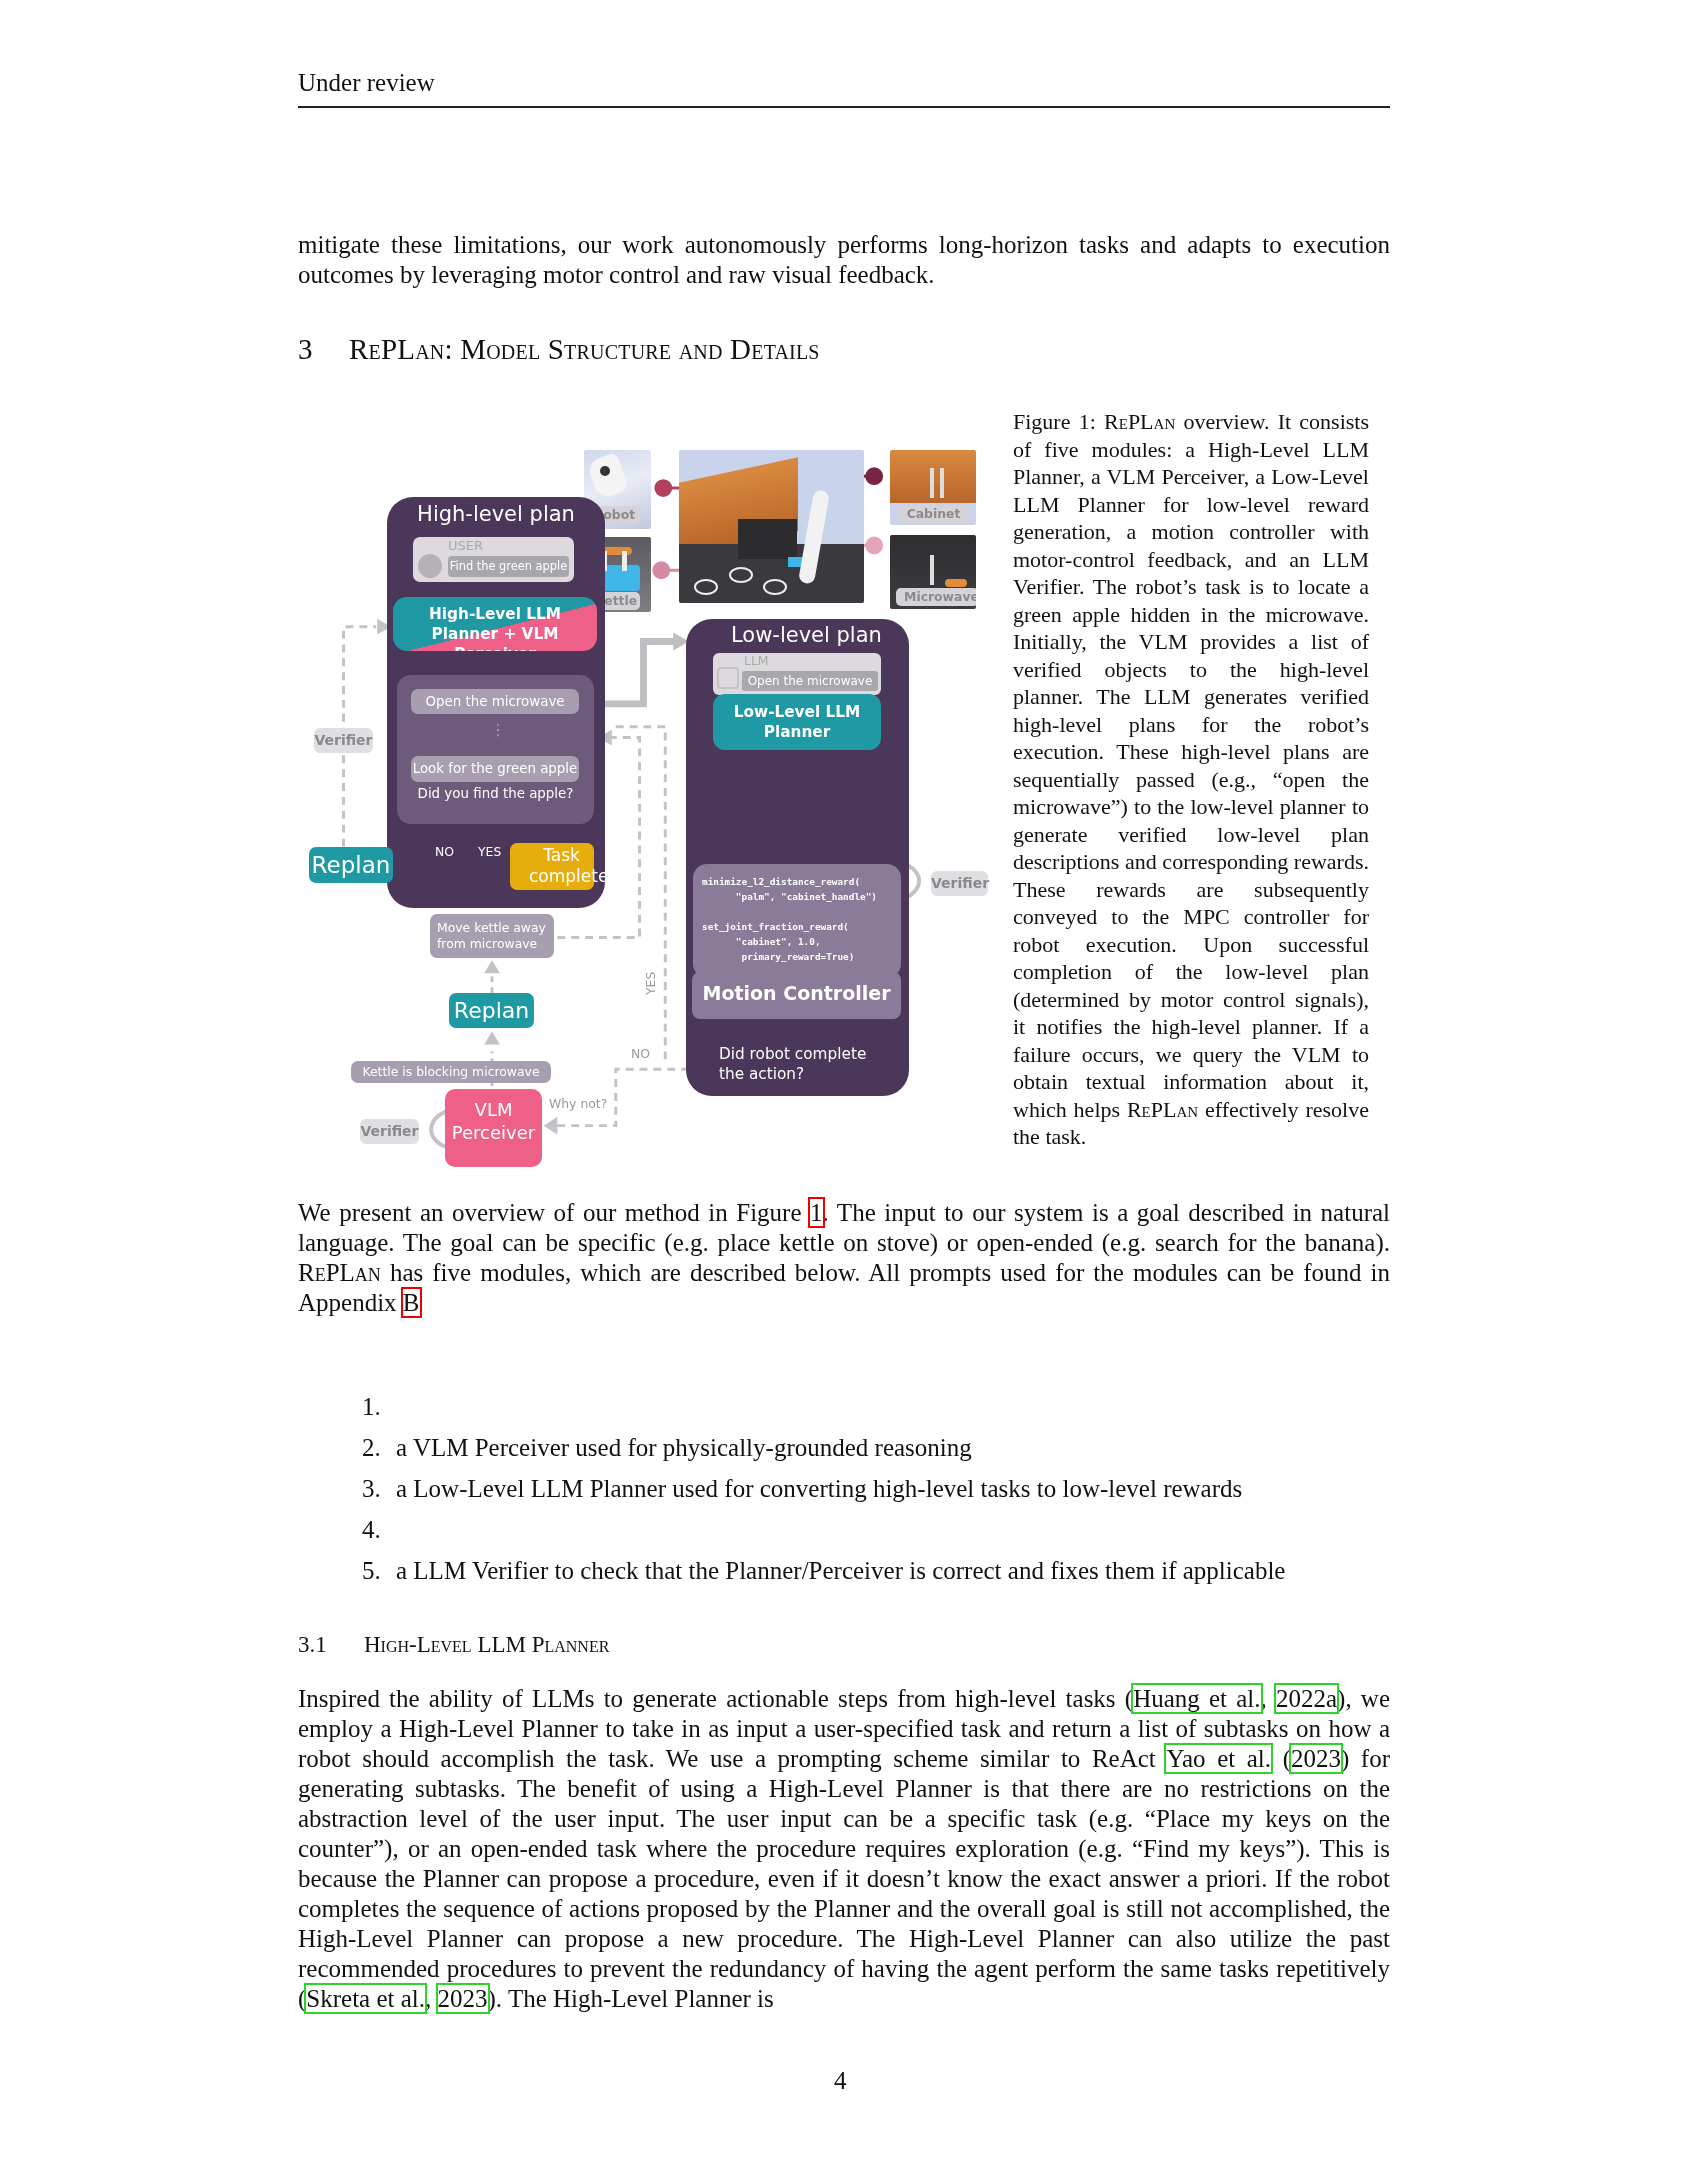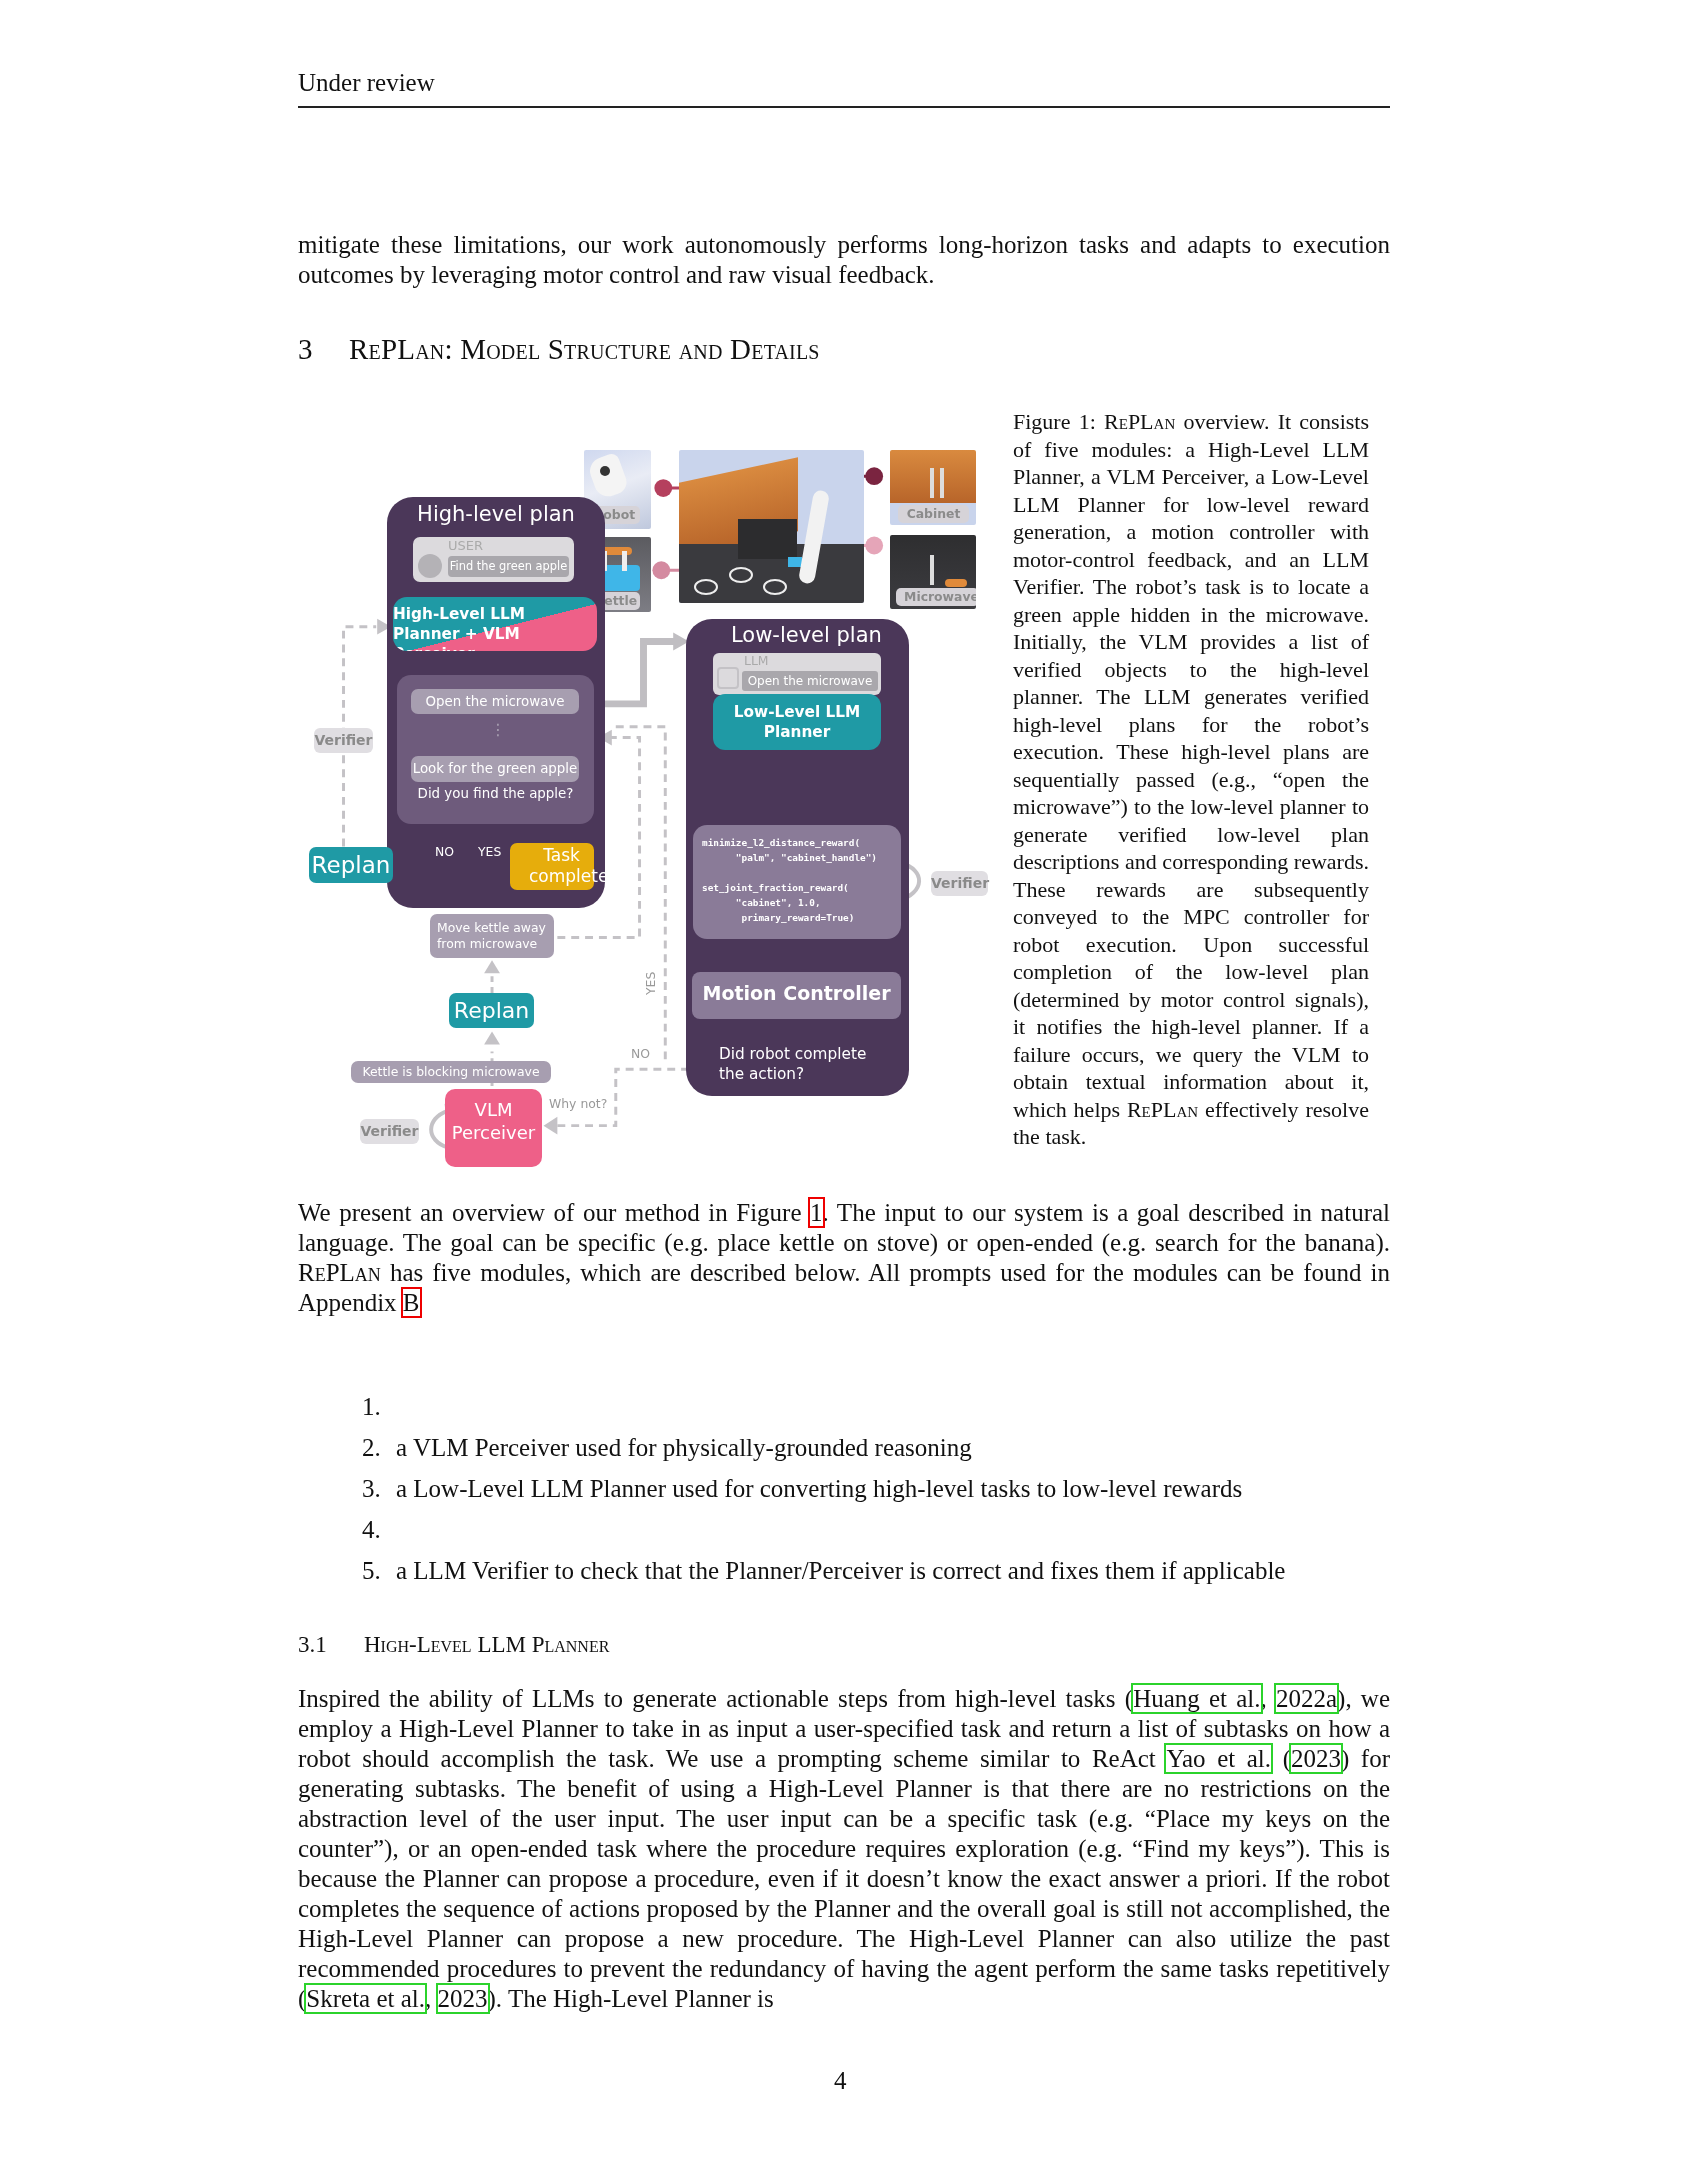--- a/index.html
+++ b/index.html
@@ -149,7 +149,7 @@
     <div class="abs sans" style="left:35px;top:19px;width:121px;height:21px;line-height:21px;background:#a9a7ac;border-radius:4px;color:#fff;font-size:11.4px;text-align:center;">Find the green apple</div>
   </div>
   <div class="abs" style="left:393px;top:597px;width:204px;height:54px;border-radius:14px;overflow:hidden;background:linear-gradient(166deg,#1f9aa5 0%,#1f9aa5 55%,#ee6088 55%,#ee6088 100%);">
-    <div class="sans" style="color:#fff;font-weight:bold;font-size:15.3px;line-height:20px;text-align:left;margin-top:7px;">
+    <div class="sans" style="color:#fff;font-weight:bold;font-size:15.3px;line-height:20px;text-align:center;margin-top:7px;">
       <div>High-Level LLM</div>
       <div>Planner + VLM Perceiver</div>
     </div>

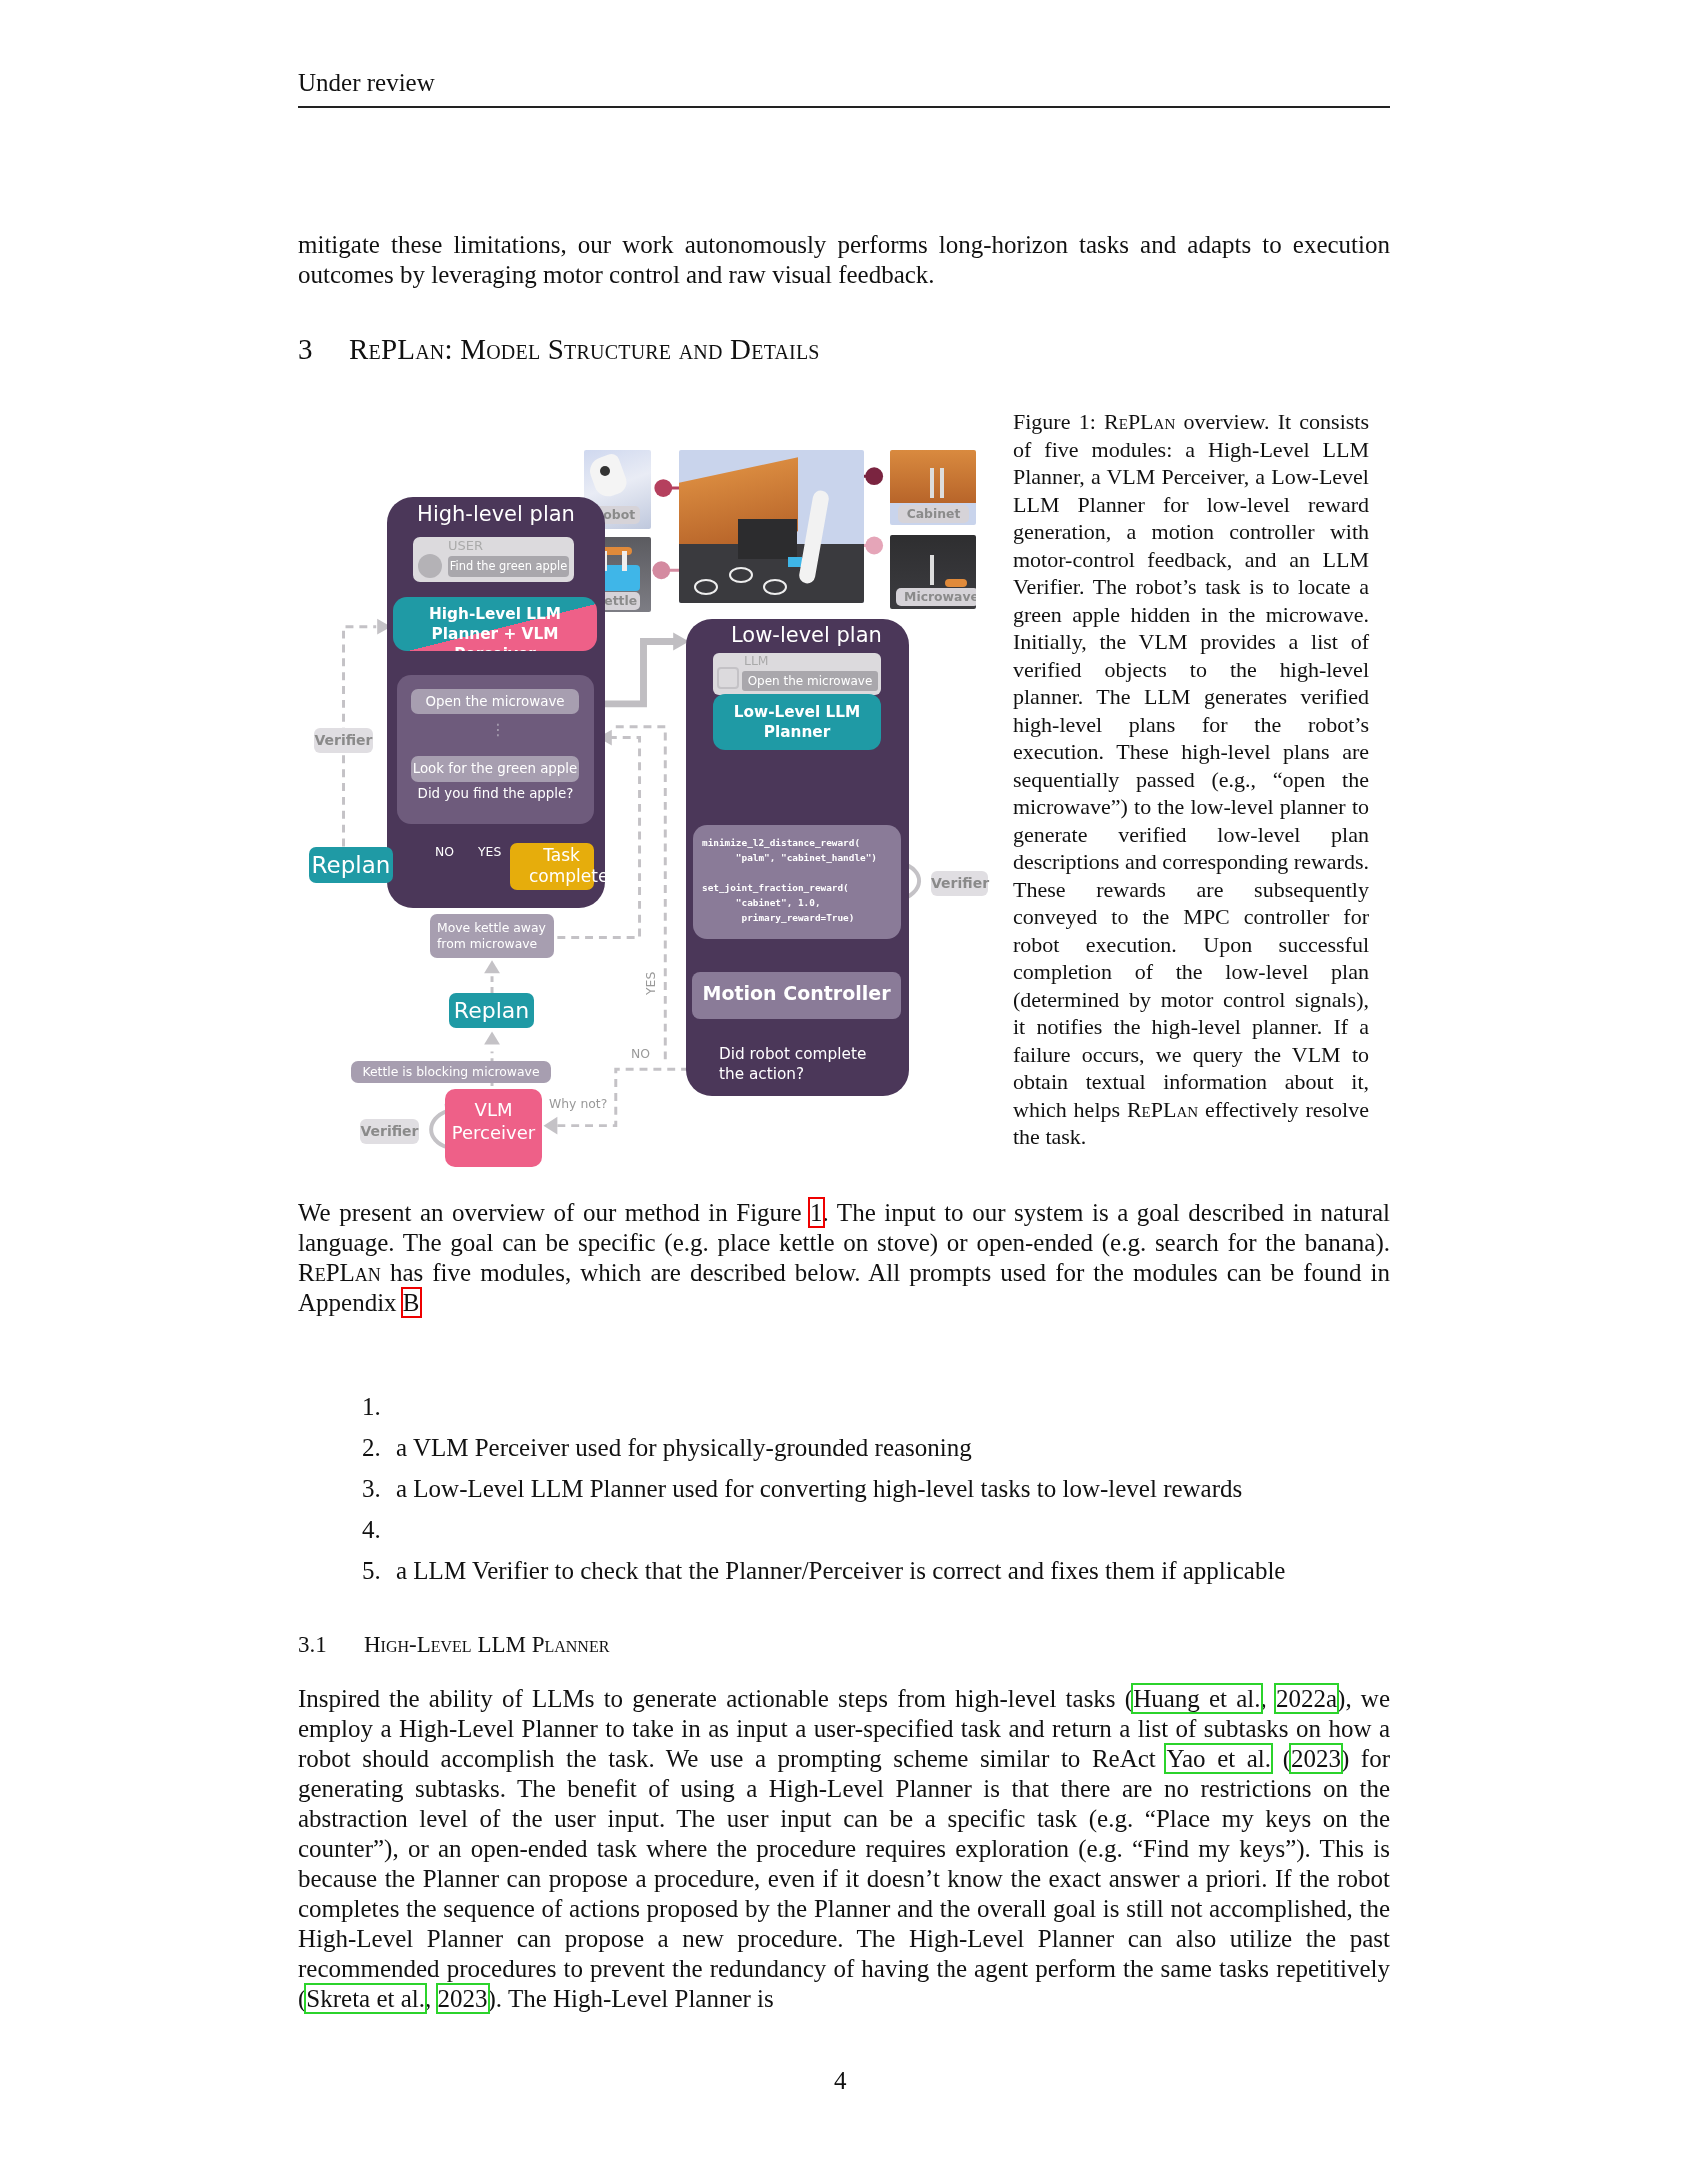--- a/index.html
+++ b/index.html
@@ -179,7 +179,7 @@
     <div>Low-Level LLM</div>
     <div>Planner</div>
   </div>
-  <div class="abs inner" style="left:693px;top:825px;width:208px;height:114px;background:#8a7b98;">
+  <div class="abs inner" style="left:693px;top:864px;width:208px;height:114px;background:#8a7b98;">
     <div class="abs code" style="left:9px;top:10px;">minimize_l2_distance_reward(
       "palm", "cabinet_handle")
 

